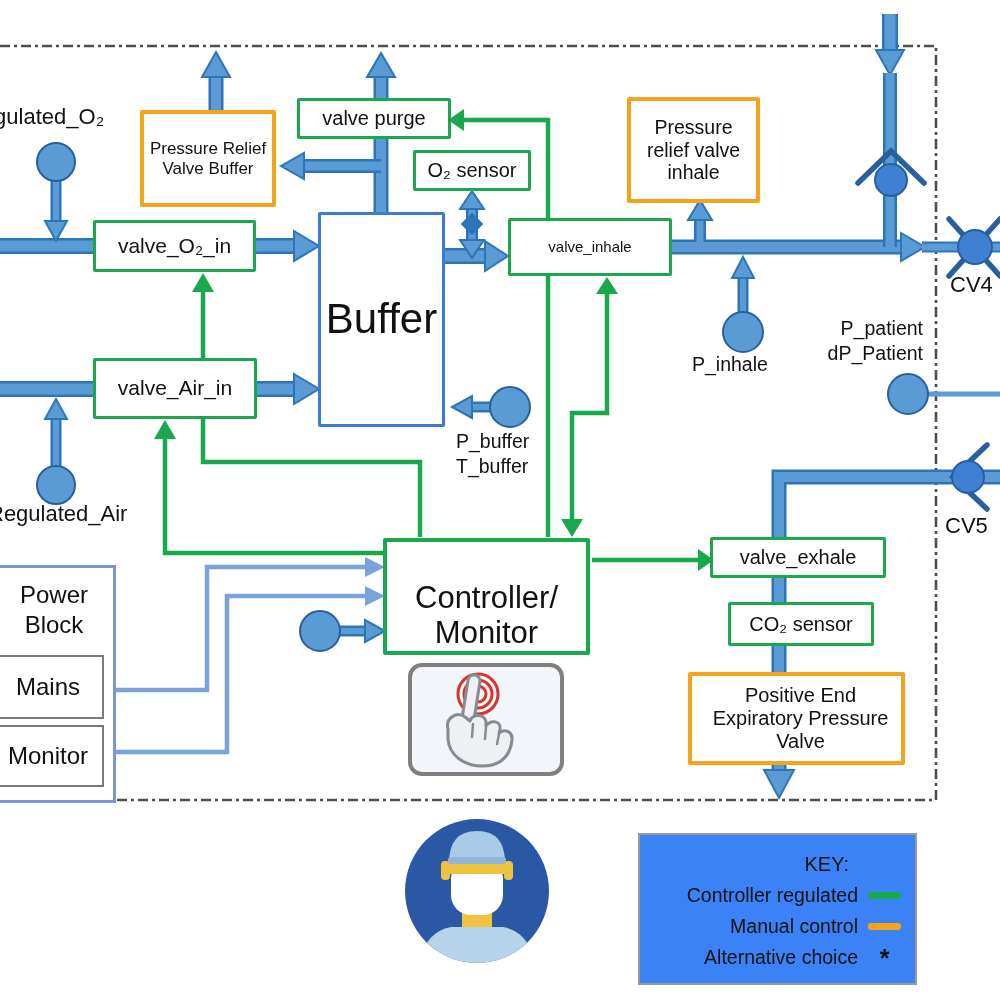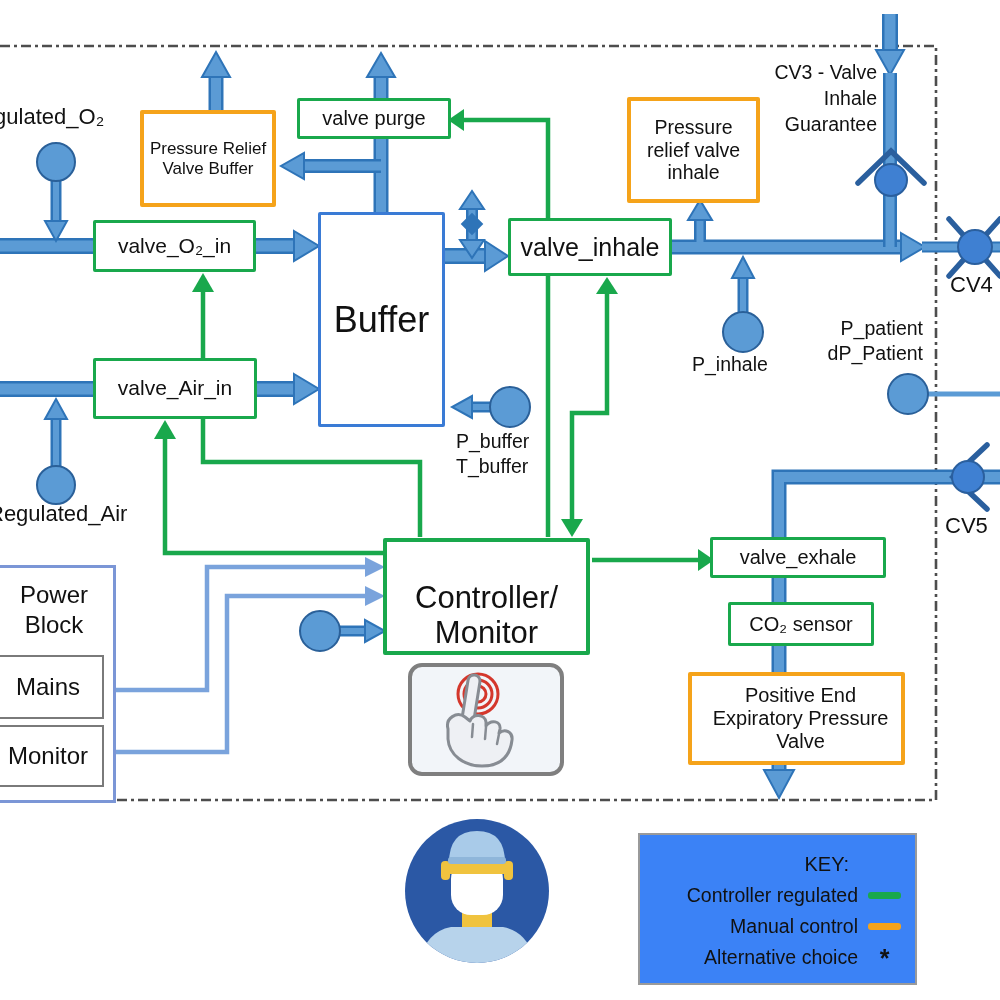--- a/index.html
+++ b/index.html
@@ -266,9 +266,6 @@
 
   <div class="plain-label" style="left:-12px;top:501px;font-size:22px;">Regulated_Air</div>
 
-  <div class="plain-label right" style="left:735px;top:59px;width:142px;font-size:19.5px;line-height:26px;">CV3 - Valve
-Inhale
-Guarantee</div>
 
   <div class="plain-label" style="left:456px;top:429px;font-size:19.5px;line-height:25px;">P_buffer
 T_buffer</div>

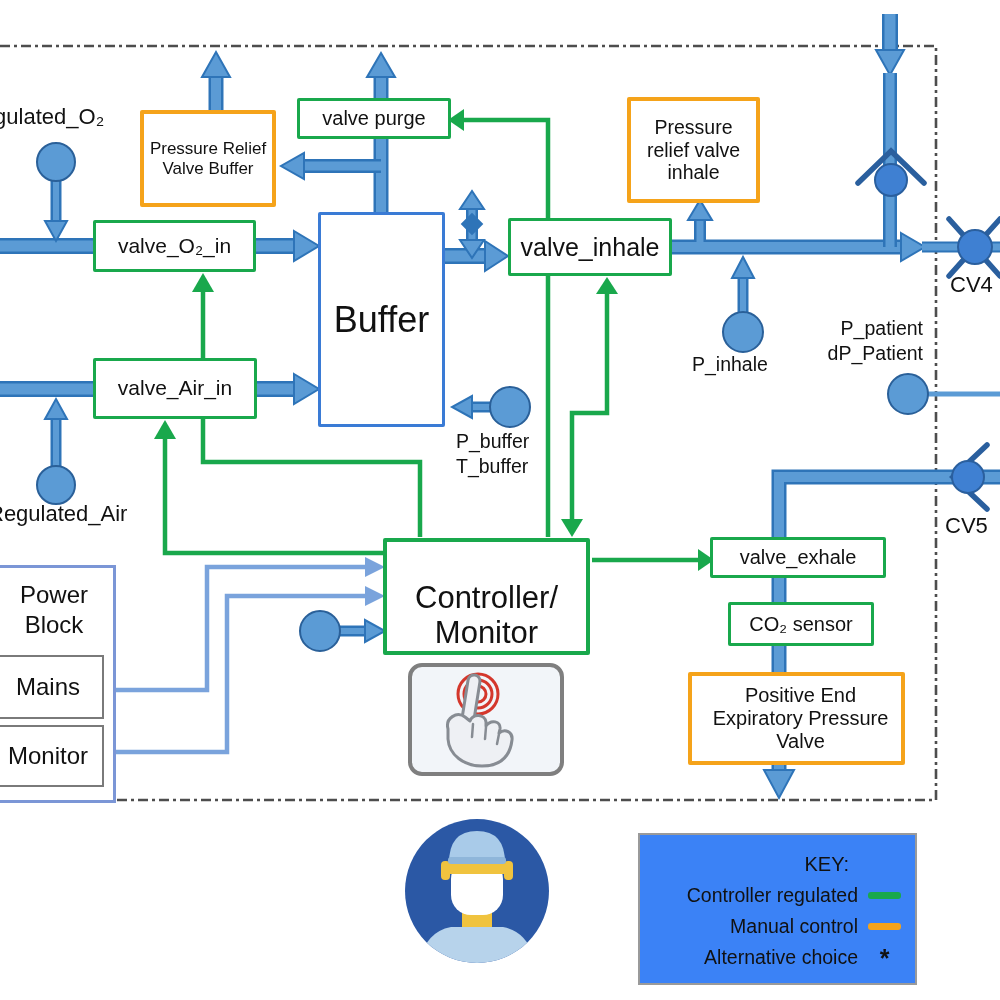--- a/index.html
+++ b/index.html
@@ -213,6 +213,9 @@
     <span>valve purge</span>
   </div>
 
+  <div class="box green-box" style="left:413px;top:150px;width:112px;height:35px;font-size:20px;">
+    <span>O₂ sensor</span>
+  </div>
 
   <div class="box green-box" style="left:93px;top:220px;width:157px;height:46px;font-size:21px;">
     <span>valve_O₂_in</span>

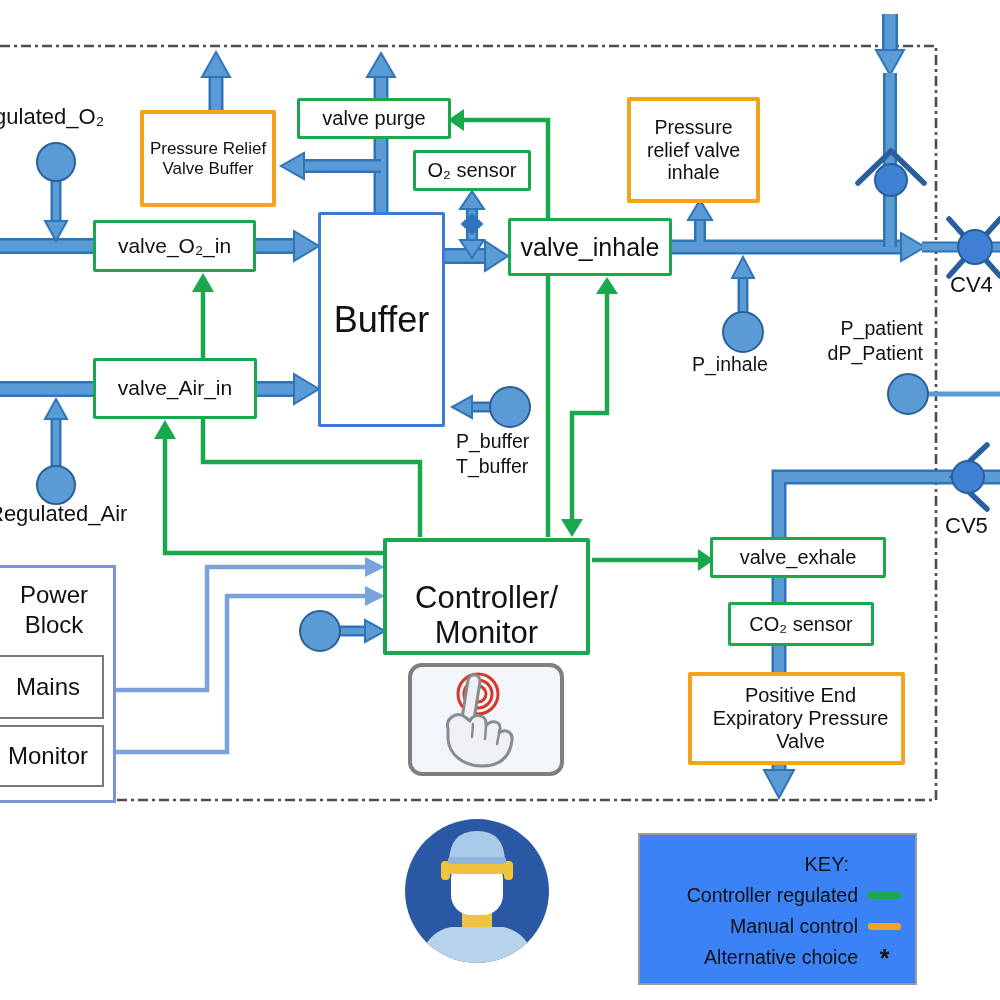--- a/index.html
+++ b/index.html
@@ -225,7 +225,7 @@
     <span>Buffer</span>
   </div>
 
-  <div class="box green-box" style="left:508px;top:218px;width:158px;height:52px;font-size:25px;">
+  <div class="box green-box" style="left:508px;top:218px;width:158px;height:52px;font-size:15px;">
     <span>valve_inhale</span>
   </div>
 

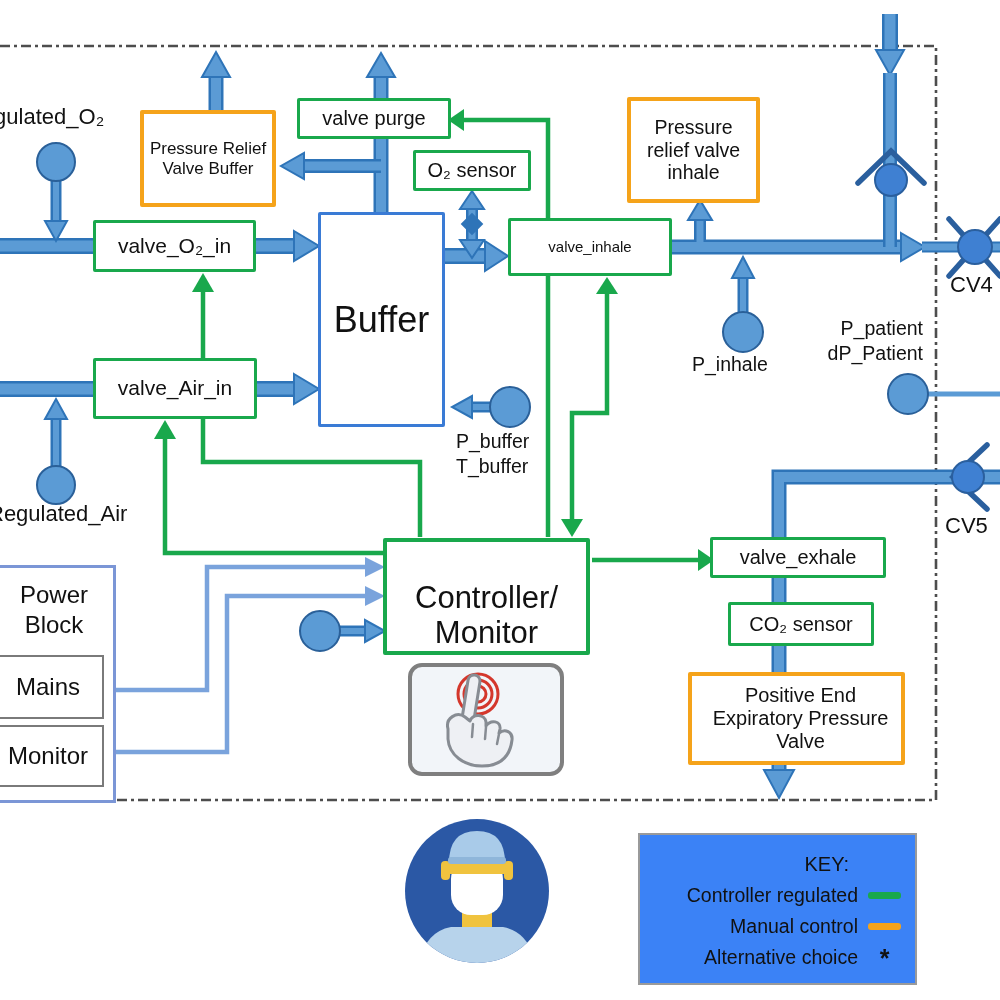--- a/index.html
+++ b/index.html
@@ -221,7 +221,7 @@
     <span>valve_O₂_in</span>
   </div>
 
-  <div class="box blue-box" style="left:318px;top:212px;width:121px;height:209px;font-size:36px;">
+  <div class="box blue-box" style="left:318px;top:212px;width:121px;height:209px;font-size:42px;">
     <span>Buffer</span>
   </div>
 

